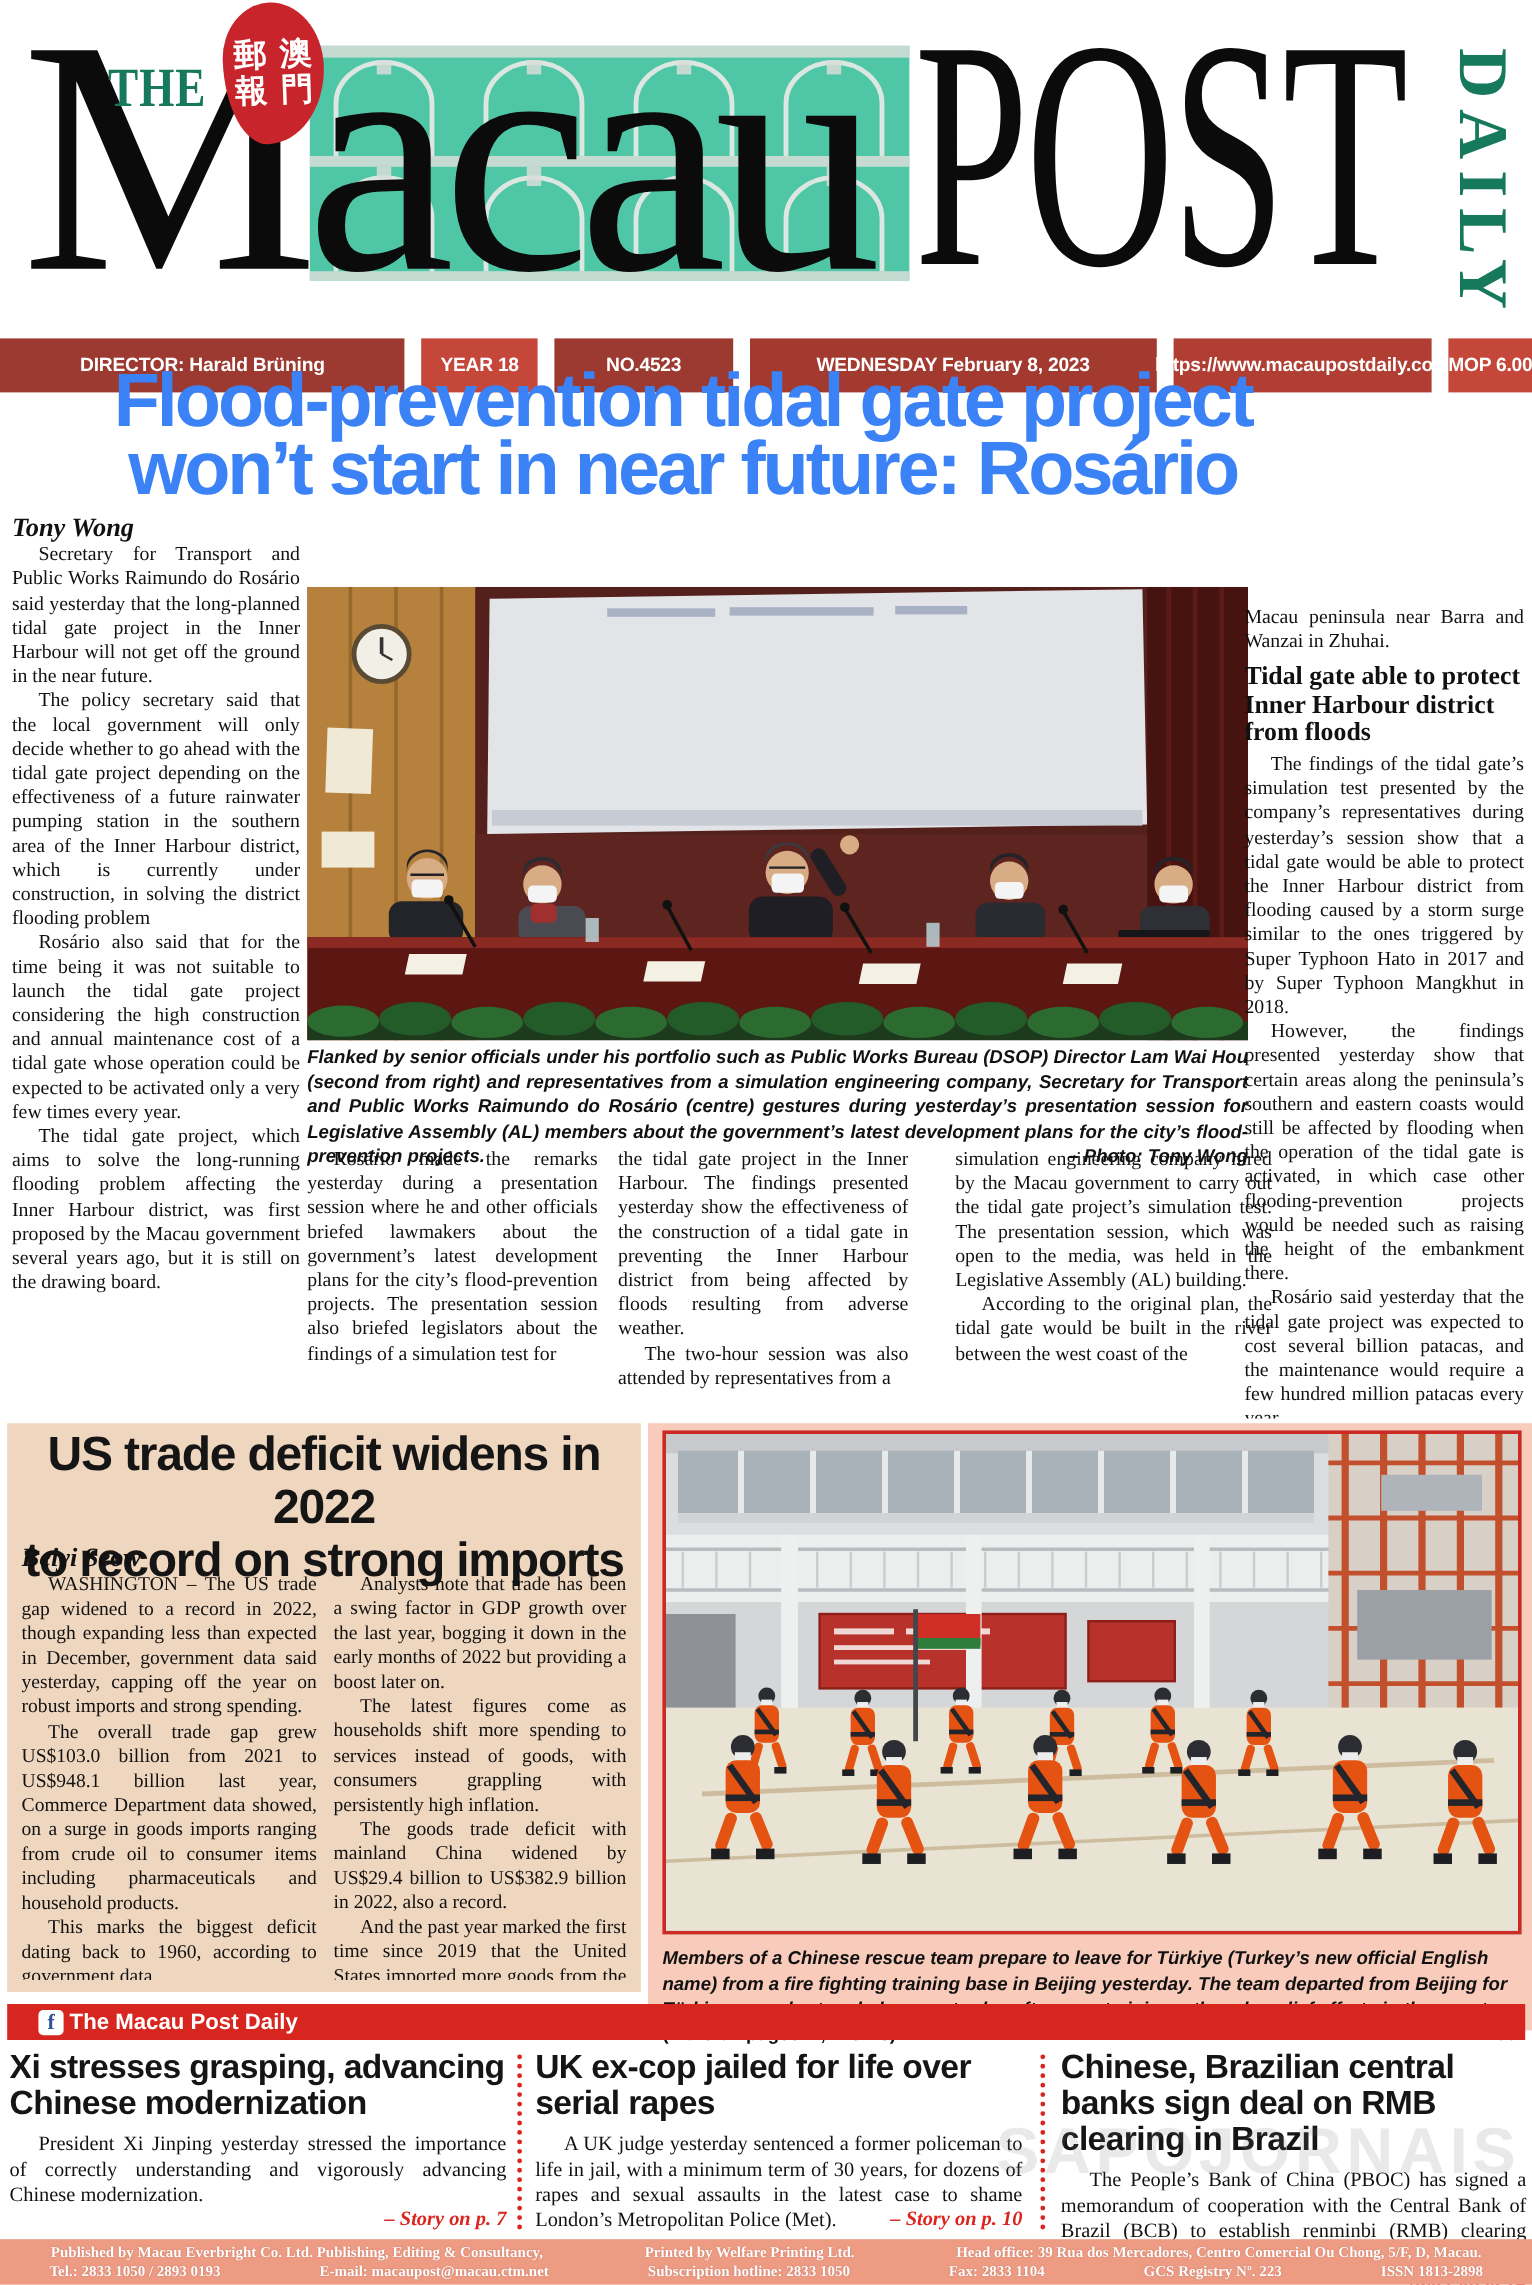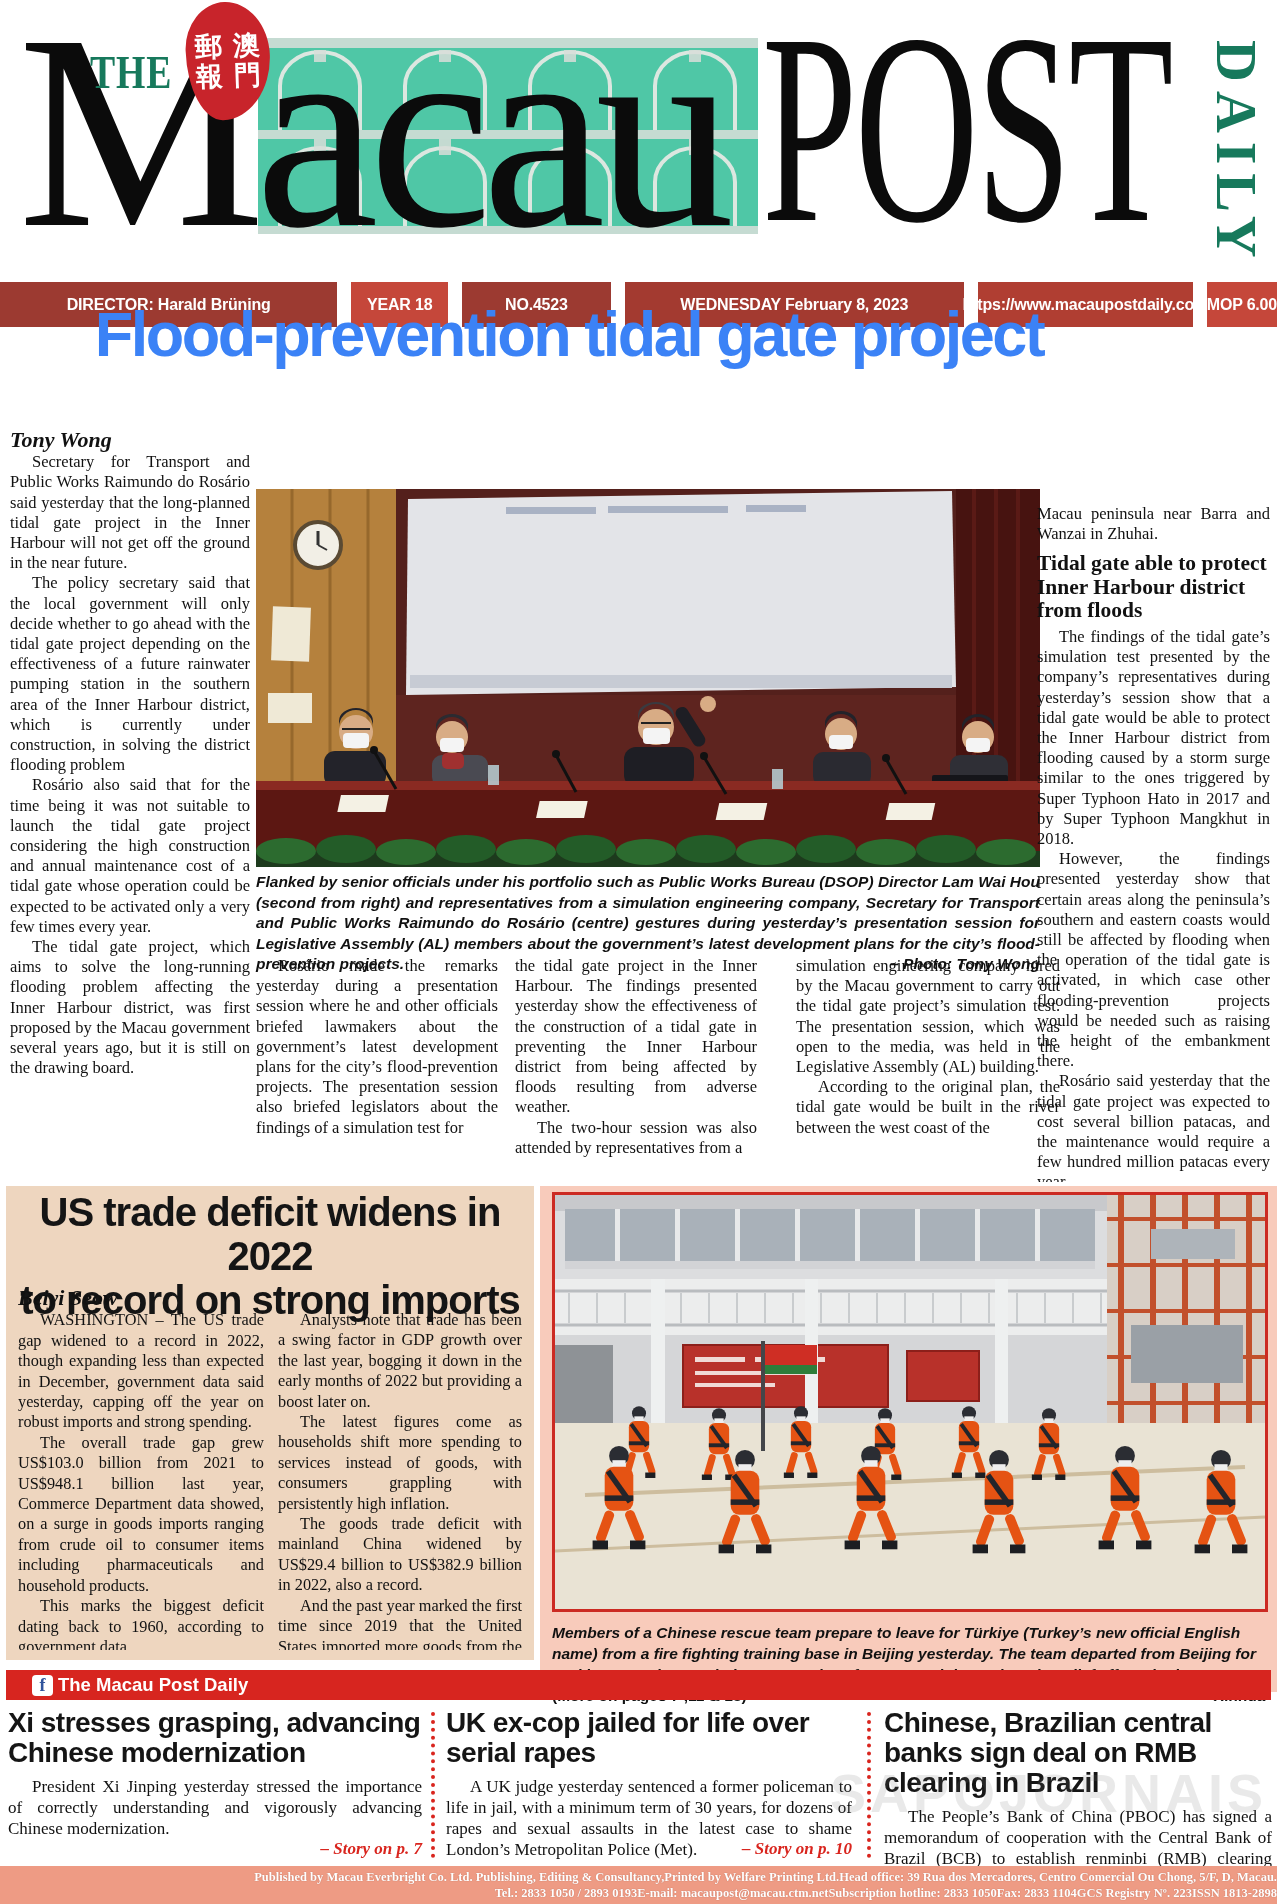--- a/index.html
+++ b/index.html
@@ -141,6 +141,7 @@
 
 <div class="abs headline">
   <div>Flood-prevention tidal gate project</div>
+  <div>won’t start in near future: Rosário</div>
 </div>
 
 <div class="abs col lead-col1">

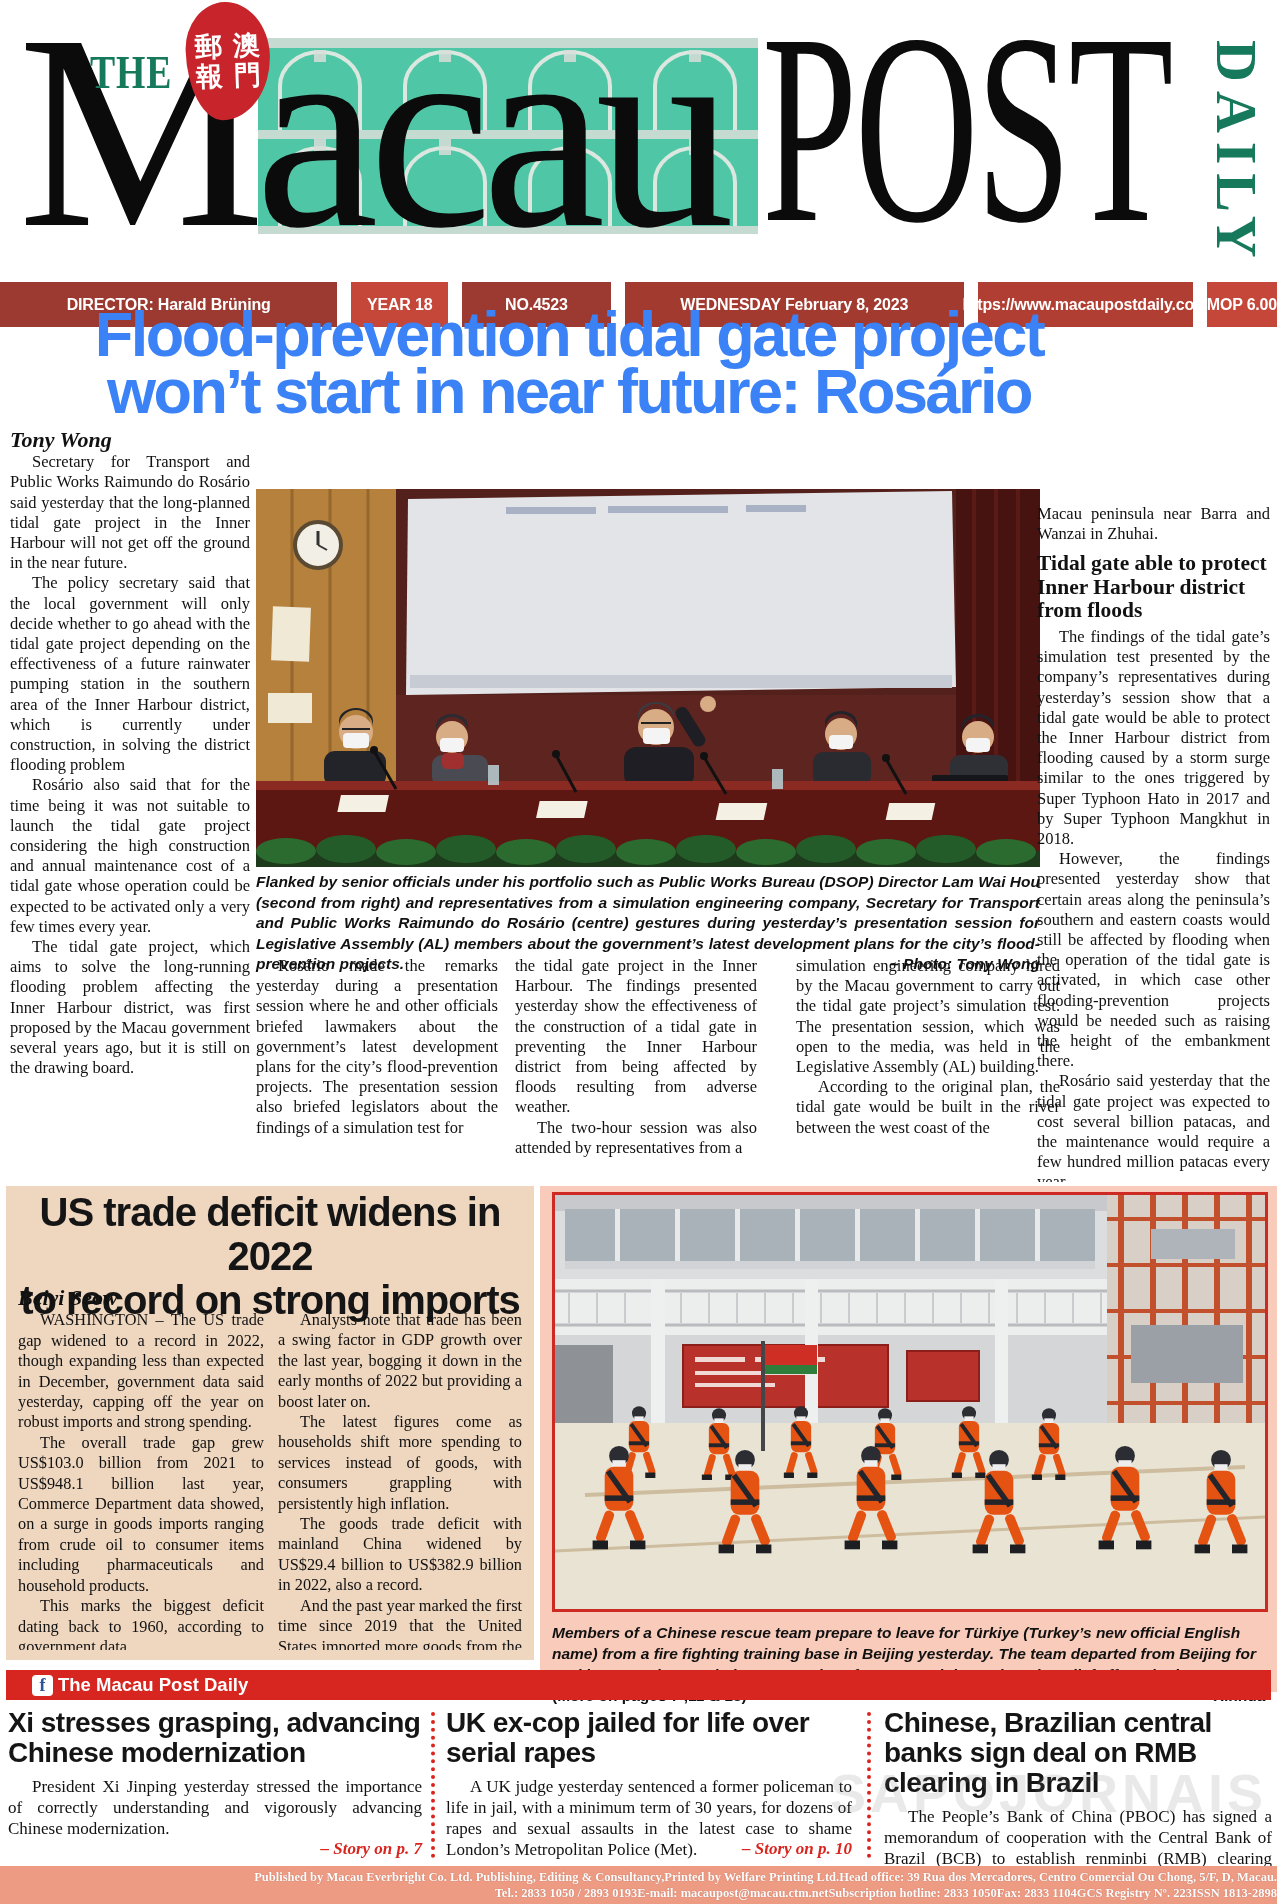--- a/index.html
+++ b/index.html
@@ -83,7 +83,7 @@
   .watermark{left:830px;top:1762px;width:450px;font-family:"Liberation Sans",sans-serif;font-weight:bold;font-size:54px;letter-spacing:4px;color:rgba(120,120,120,.16);z-index:5;pointer-events:none;}
 
   
-  .footer{left:0;top:1866px;width:1277px;height:38px;background:#ee9b84;display:flex;flex-direction:column;justify-content:center;gap:1px;align-items:flex-end;}
+  .footer{left:0;top:1866px;width:1277px;height:38px;background:#ee9b84;display:flex;flex-direction:column;justify-content:center;gap:1px;}
   .footer .frow{display:flex;justify-content:space-around;color:#fff;font-family:"Liberation Serif",serif;font-weight:bold;font-size:12.5px;text-shadow:0 0 1px rgba(120,40,20,.5);white-space:nowrap;}
 </style>
 </head>

